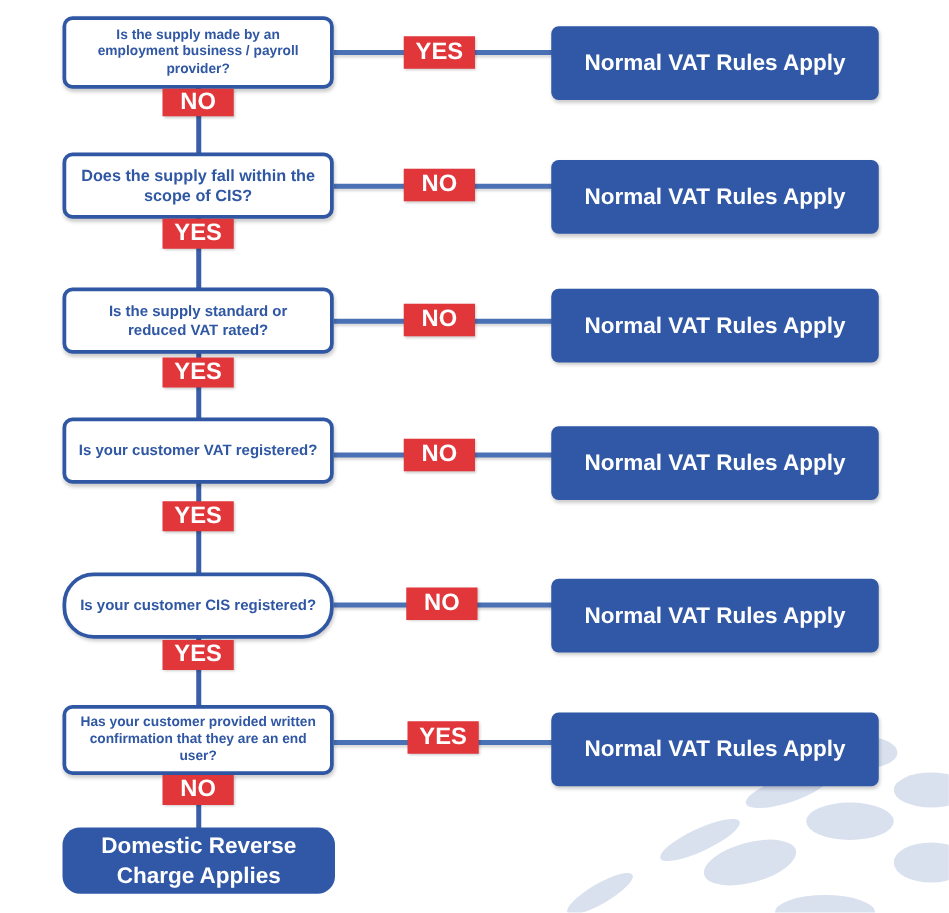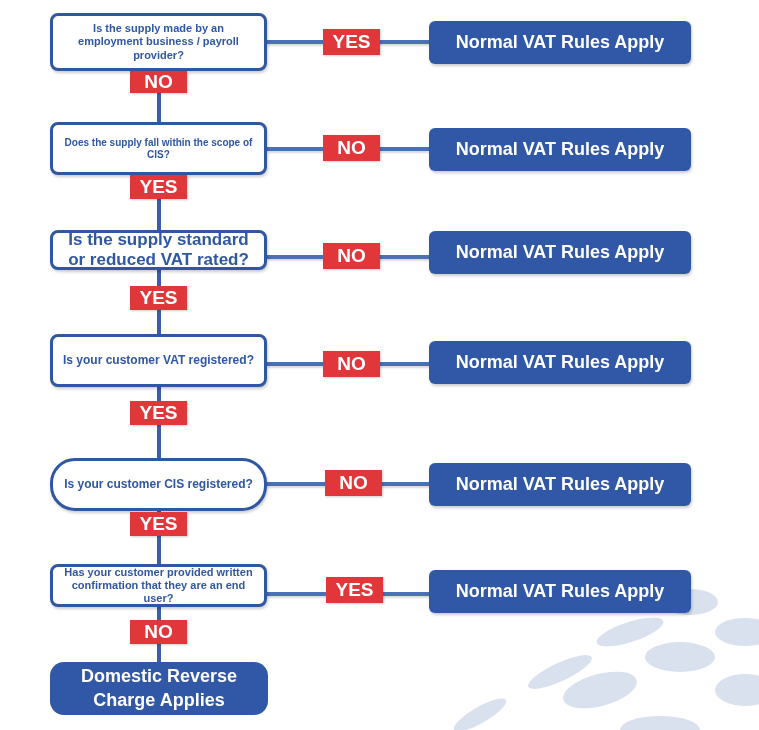--- a/index.html
+++ b/index.html
@@ -10,7 +10,7 @@
   .qbox { position: absolute; left: 50px; width: 217px; background: #fff; border: 3px solid #2f57a3; border-radius: 8px; box-sizing: border-box; display: flex; align-items: center; justify-content: center; text-align: center; color: #2f57a3; font-weight: bold; box-shadow: 1px 2px 3px rgba(0,0,0,0.2); }
   .qbox span { display: block; line-height: 1.2; padding: 0 10px; }
   .badge { position: absolute; background: #e1363a; color: #fff; font-weight: bold; font-size: 19px; border-radius: 0; display: flex; align-items: center; justify-content: center; box-shadow: 1px 1px 2px rgba(0,0,0,0.2); }
-  .rbox { position: absolute; left: 429px; width: 262px; height: 43px; background: #3058a6; border-radius: 6px; color: #fff; font-weight: bold; font-size: 18px; display: flex; align-items: center; justify-content: center; box-shadow: 1px 2px 3px rgba(0,0,0,0.2); }
+  .rbox { position: absolute; left: 441px; width: 262px; height: 59px; background: #3058a6; border-radius: 6px; color: #fff; font-weight: bold; font-size: 18px; display: flex; align-items: center; justify-content: center; box-shadow: 1px 2px 3px rgba(0,0,0,0.2); }
   .final { position: absolute; left: 50px; top: 662px; width: 218px; height: 53px; background: #3058a6; border-radius: 14px; color: #fff; font-weight: bold; font-size: 18px; display: flex; align-items: center; justify-content: center; text-align: center; line-height: 1.3; }
 </style>
 </head>

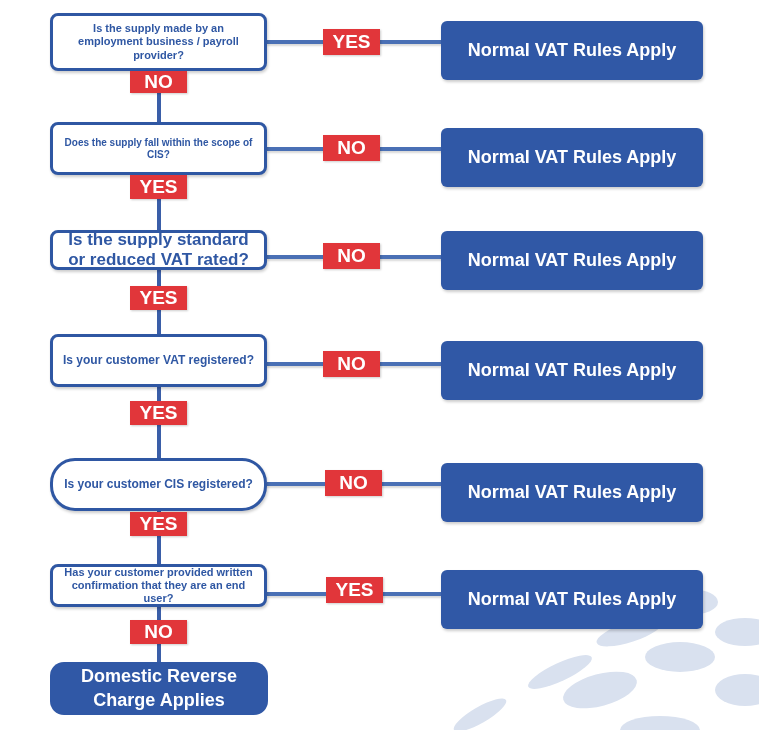--- a/index.html
+++ b/index.html
@@ -46,7 +46,7 @@
 <div class="rbox" style="top:21px;">Normal VAT Rules Apply</div>
 <div class="badge" style="left:130px;top:71px;width:57px;height:22px;">NO</div>
 
-<div class="qbox" style="top:122px;height:53px;font-size:10px;">
+<div class="qbox" style="top:122px;height:53px;font-size:13px;">
     <span>Does the supply fall within the scope of CIS?</span>
   </div>
 <div class="badge" style="left:323px;top:135px;width:57px;height:26px;">NO</div>

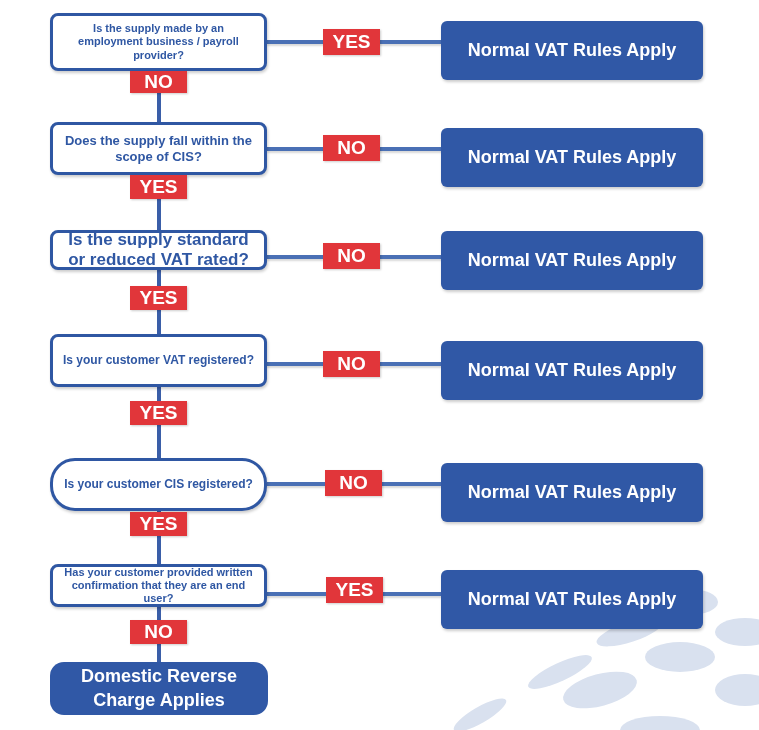--- a/index.html
+++ b/index.html
@@ -53,7 +53,7 @@
 <div class="rbox" style="top:128px;">Normal VAT Rules Apply</div>
 <div class="badge" style="left:130px;top:175px;width:57px;height:24px;">YES</div>
 
-<div class="qbox" style="top:230px;height:40px;font-size:17px;">
+<div class="qbox" style="top:230px;height:53px;font-size:12px;">
     <span>Is the supply standard or reduced VAT rated?</span>
   </div>
 <div class="badge" style="left:323px;top:243px;width:57px;height:26px;">NO</div>

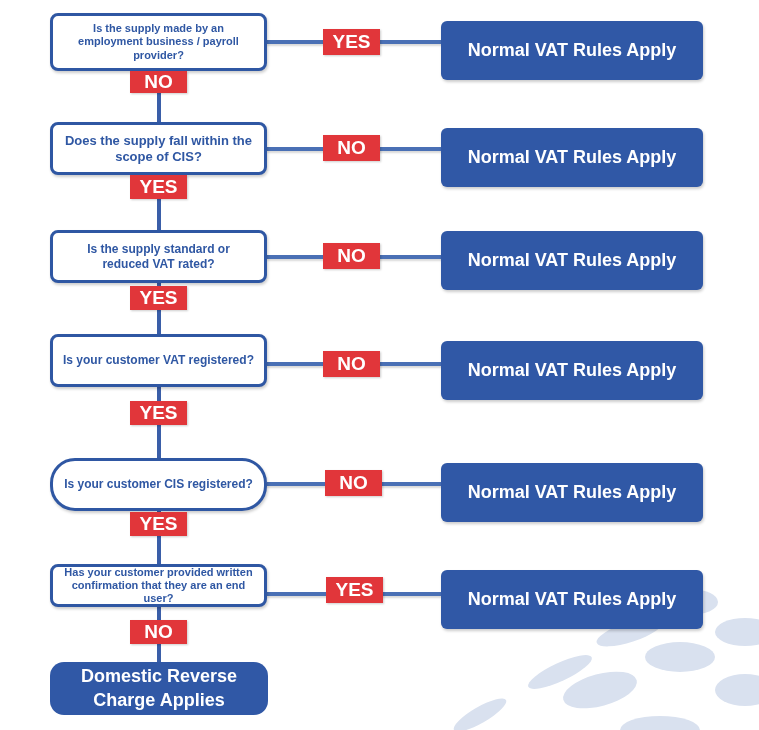--- a/index.html
+++ b/index.html
@@ -74,7 +74,7 @@
 <div class="rbox" style="top:463px;">Normal VAT Rules Apply</div>
 <div class="badge" style="left:130px;top:512px;width:57px;height:24px;">YES</div>
 
-<div class="qbox" style="top:564px;height:43px;font-size:11px;">
+<div class="qbox" style="top:564px;height:56px;font-size:11px;">
     <span>Has your customer provided written confirmation that they are an end user?</span>
   </div>
 <div class="badge" style="left:326px;top:577px;width:57px;height:26px;">YES</div>

